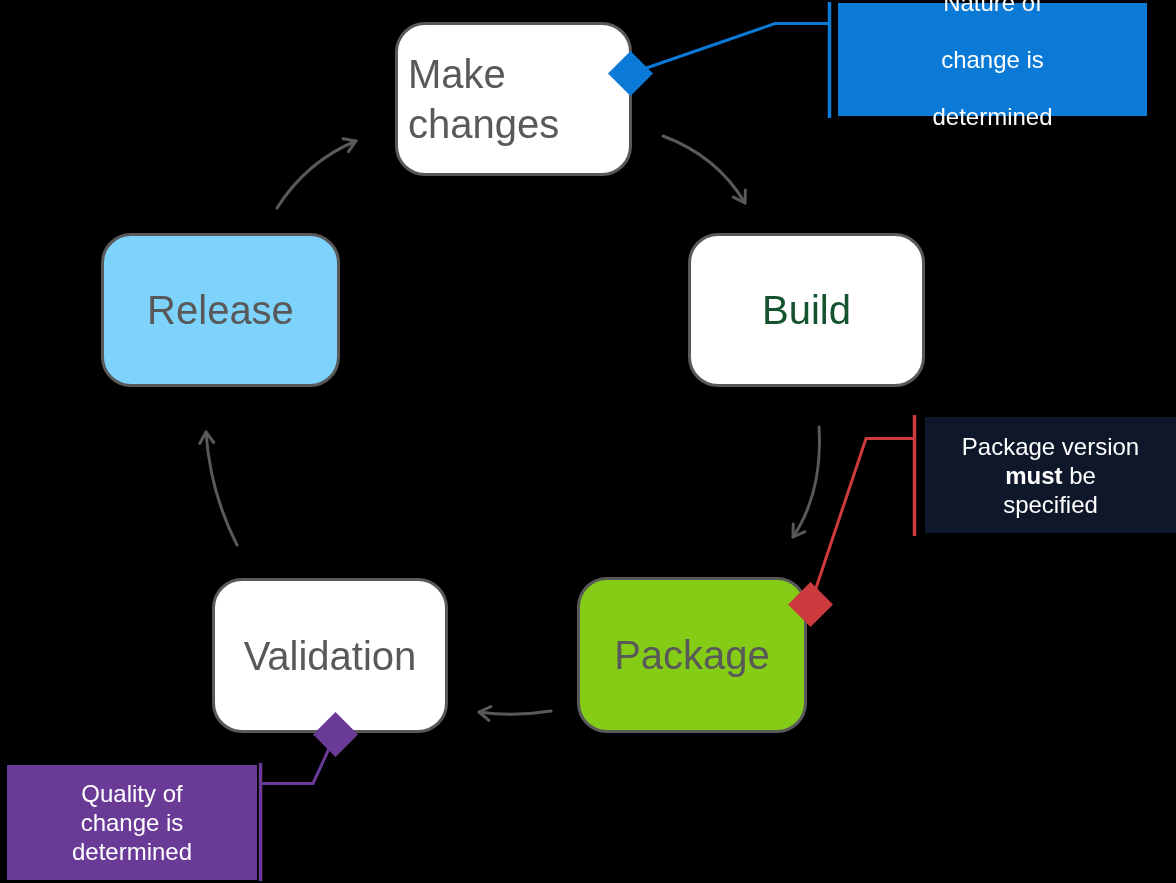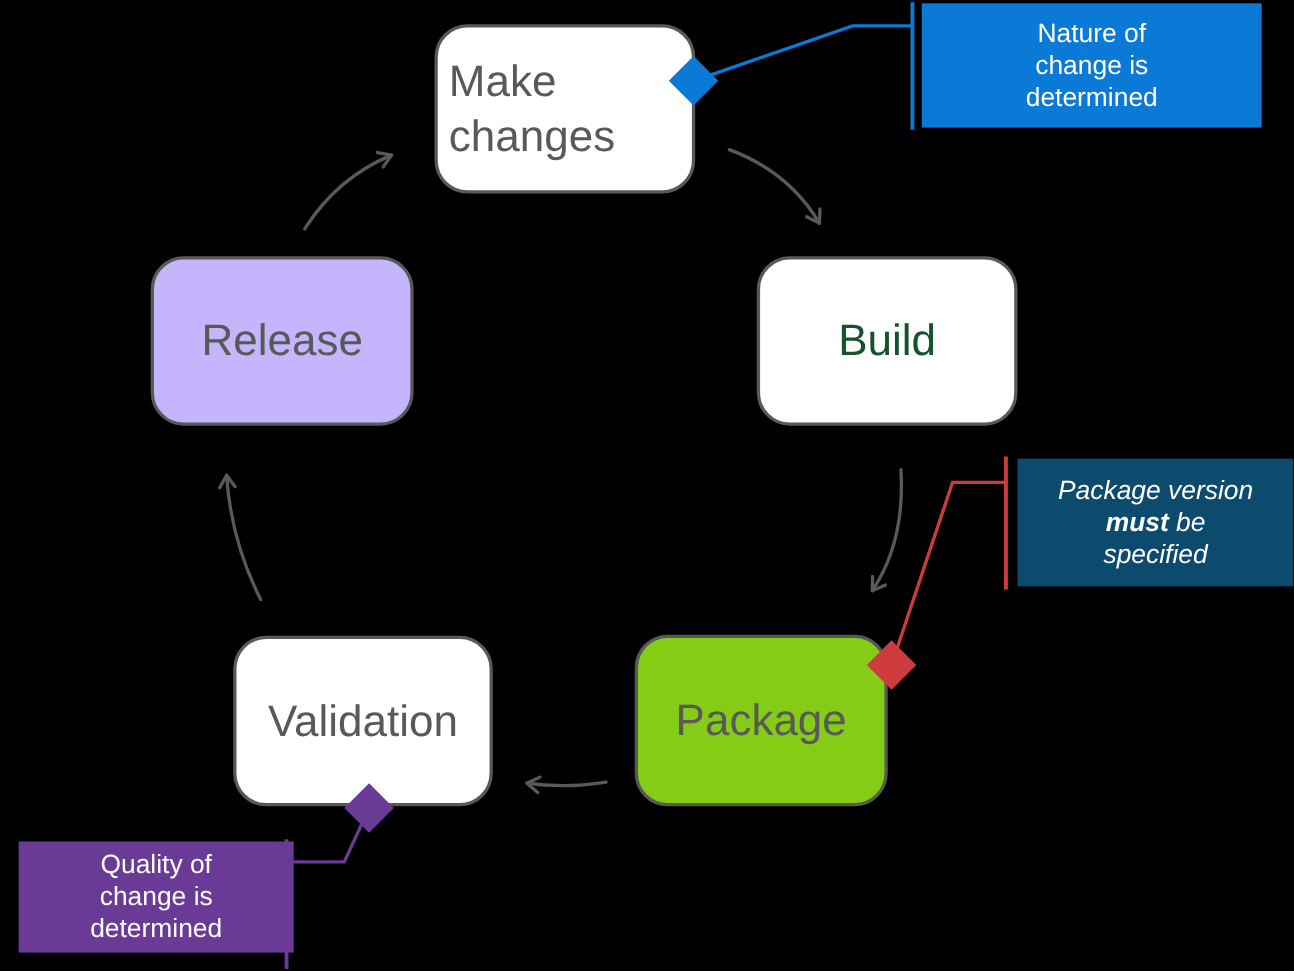--- a/index.html
+++ b/index.html
@@ -105,7 +105,7 @@
     <path d="M 335.5 712 L 358 734.5 L 335.5 757 L 313 734.5 Z" fill="#6A3A97"></path>
   </svg>
 
-  <div class="callout" id="callout-nature" style="background-color: rgb(11, 122, 214); color: rgb(255, 255, 255);">
+  <div class="callout" id="callout-nature" style="background-color: rgb(11, 122, 214); color: rgb(255, 255, 255); gap: 28px;">
     <div>Nature of</div>
     <div>change is</div>
     <div>determined</div>

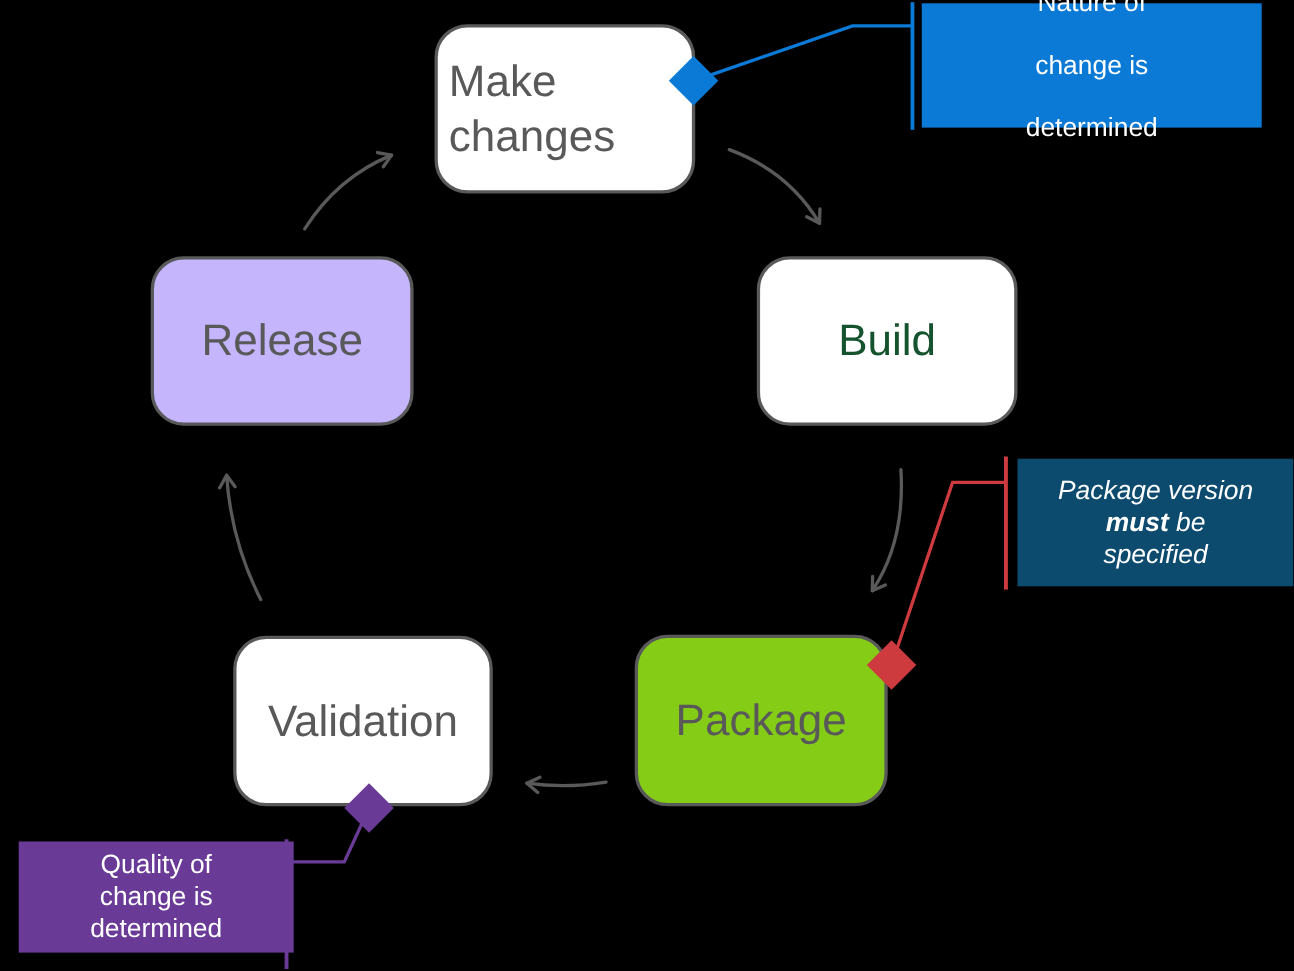--- a/index.html
+++ b/index.html
@@ -75,7 +75,7 @@
   <div class="node" id="node-validation" style="background-color: rgb(255, 255, 255); border-color: rgb(89, 89, 89); color: rgb(89, 89, 89);">
     <span class="node-label">Validation</span>
   </div>
-  <div class="node" id="node-release" style="background-color: #c4b5fd; border-color: rgb(89, 89, 89); color: rgb(89, 89, 89); margin-left: 36px;">
+  <div class="node" id="node-release" style="background-color: #7dd3fc; border-color: rgb(89, 89, 89); color: rgb(89, 89, 89);">
     <span class="node-label">Release</span>
   </div>
 

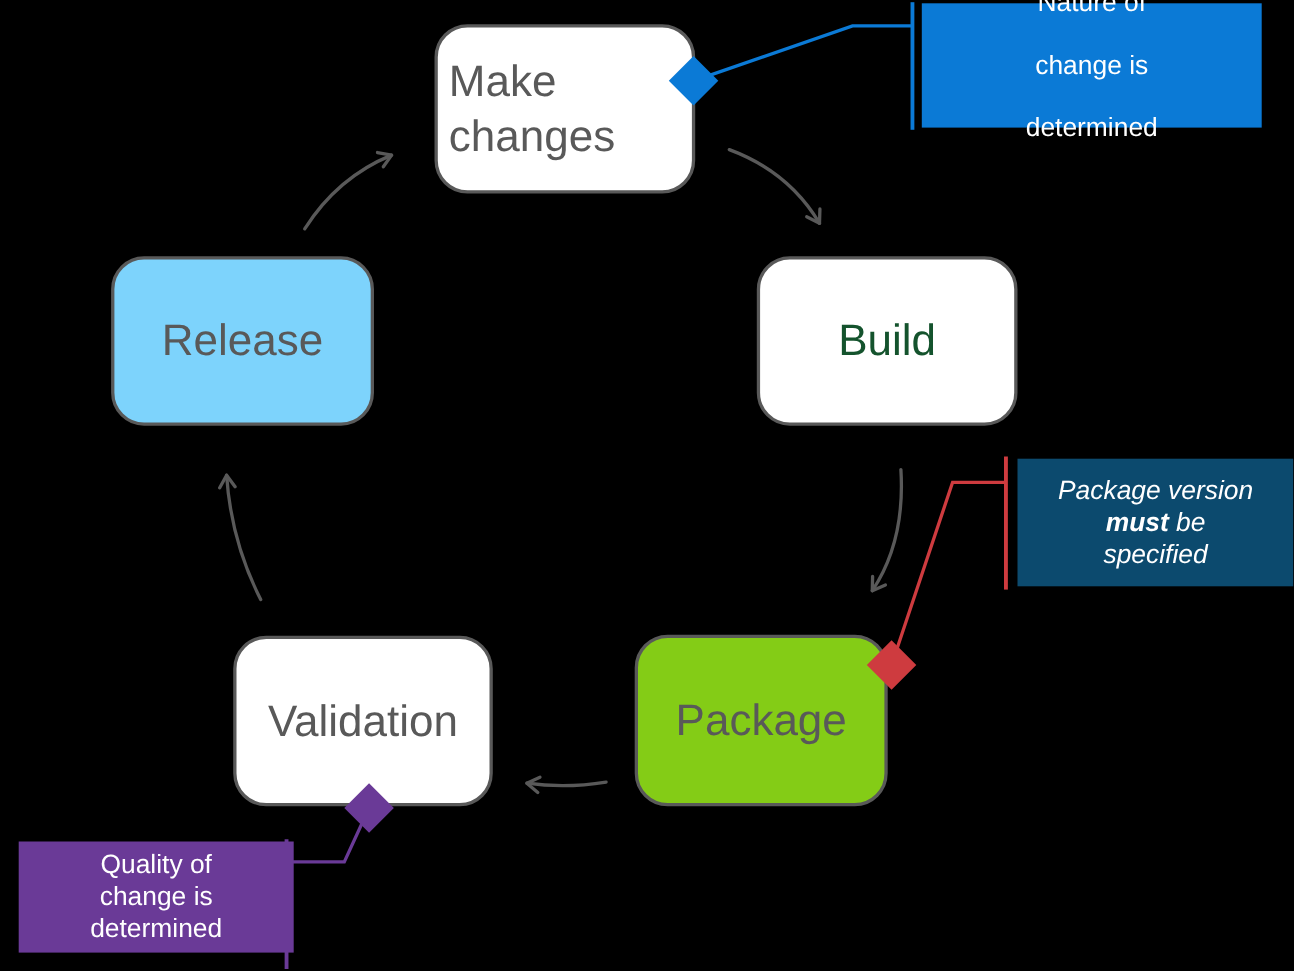--- a/index.html
+++ b/index.html
@@ -111,7 +111,7 @@
     <div>determined</div>
   </div>
 
-  <div class="callout" id="callout-package" style="background-color: #0c4a6e; color: rgb(255, 255, 255); font-style: italic;">
+  <div class="callout" id="callout-package" style="background-color: #0f172a; color: rgb(255, 255, 255);">
     <div>Package version</div>
     <div><b>must</b><span> be</span></div>
     <div>specified</div>

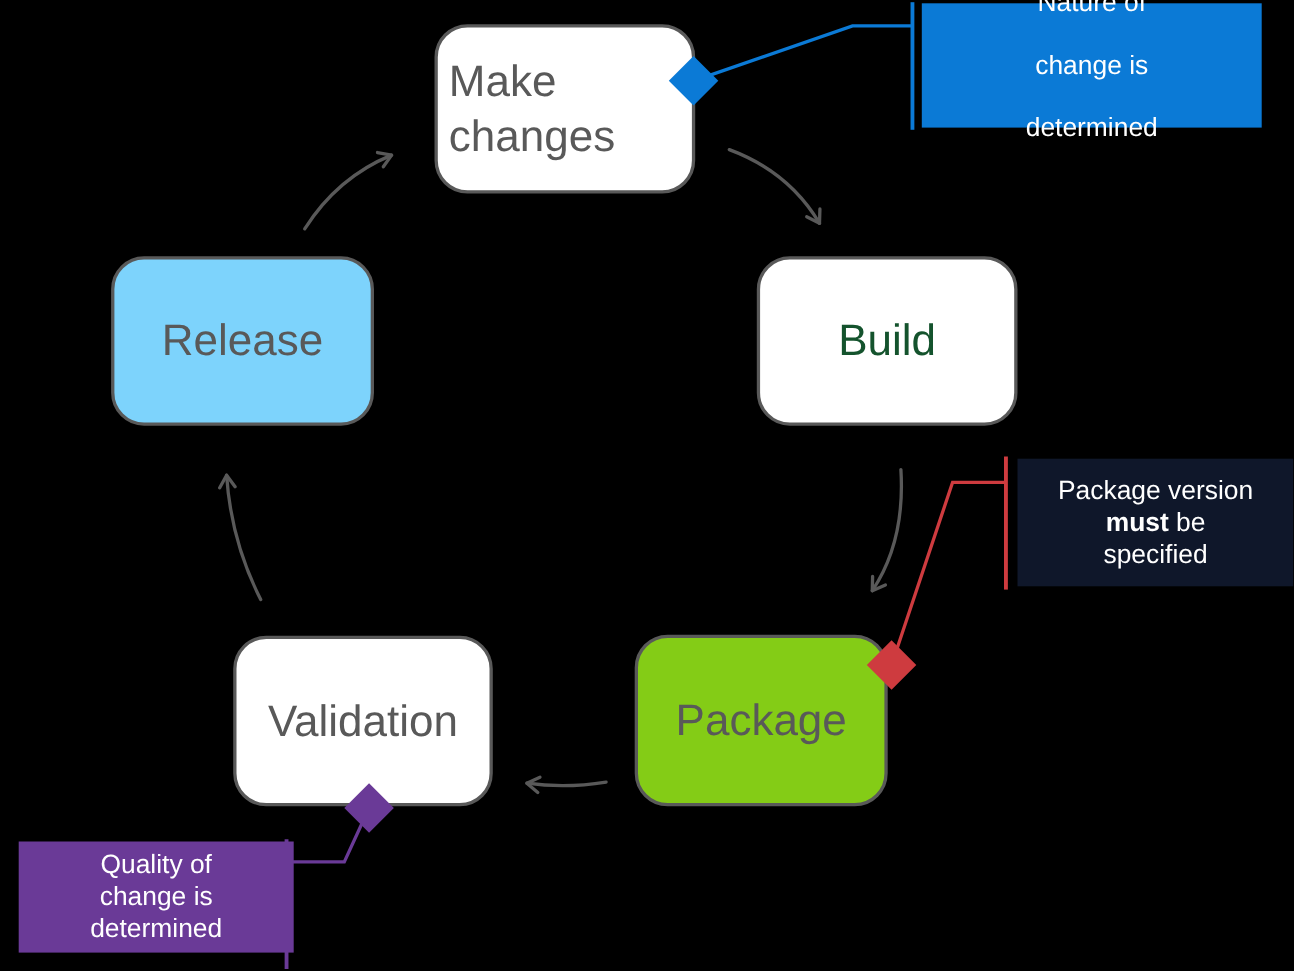--- a/index.html
+++ b/index.html
@@ -56,7 +56,7 @@
   
   #callout-nature    { left: 838px; top: 3px;   width: 309px; height: 113px; }
   #callout-package   { left: 925px; top: 417px; width: 251px; height: 116px; }
-  #callout-quality   { left: 17px;   top: 765px; width: 250px; height: 101px; }
+  #callout-quality   { left: 7px;   top: 765px; width: 250px; height: 115px; }
 </style>
 </head>
 <body>

